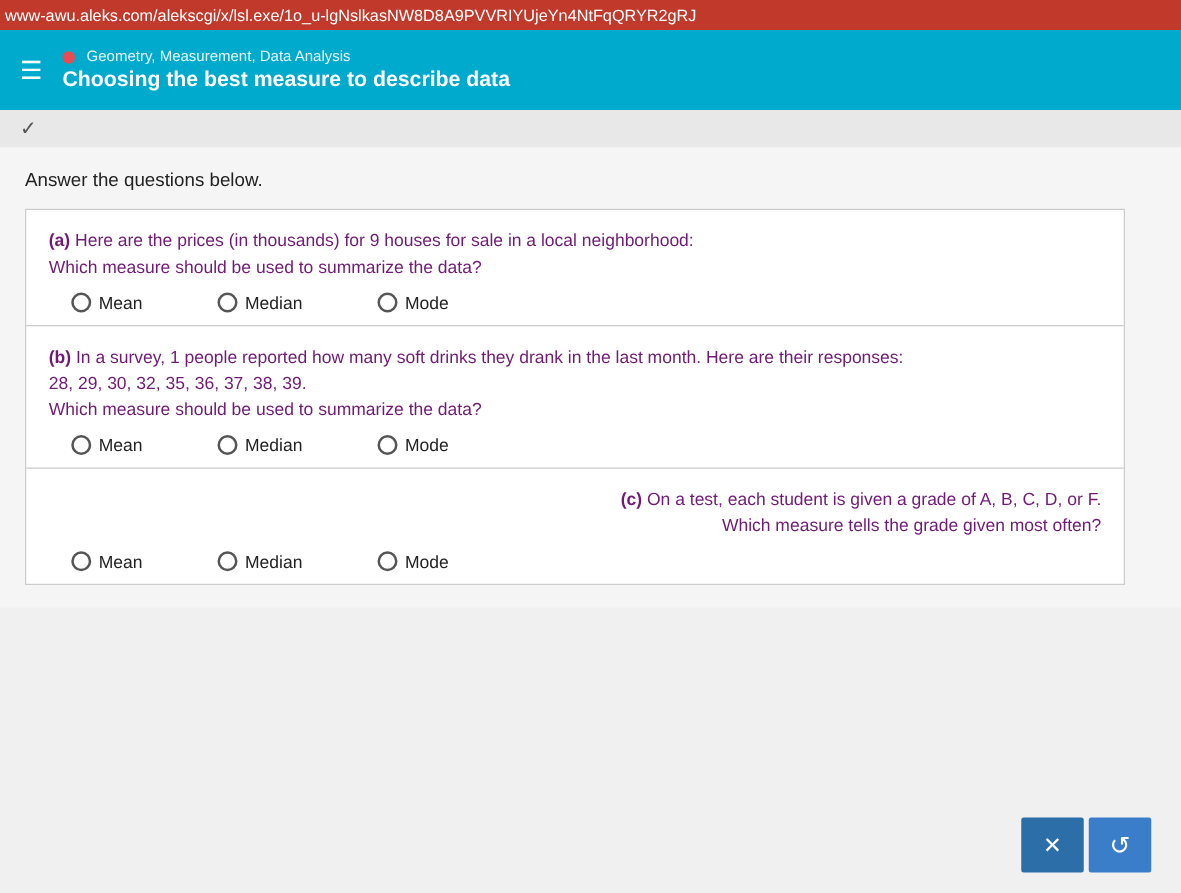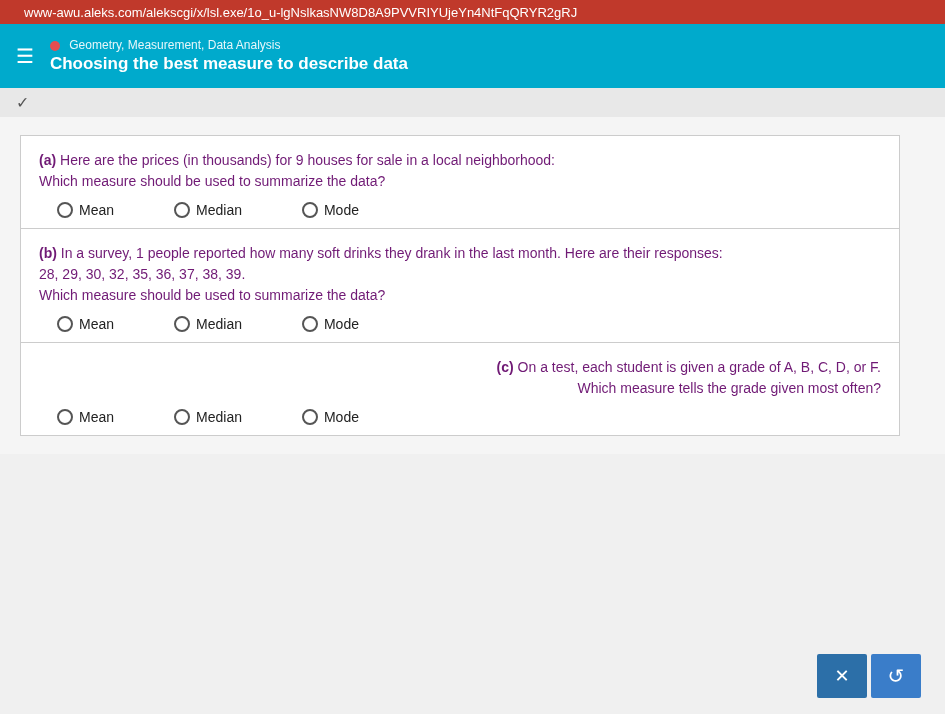--- a/index.html
+++ b/index.html
@@ -15,7 +15,7 @@
       background: #c0392b;
       color: white;
       font-size: 13px;
-      padding: 4px 24px;
+      padding: 4px 4px;
       height: 24px;
       display: flex;
       align-items: center;

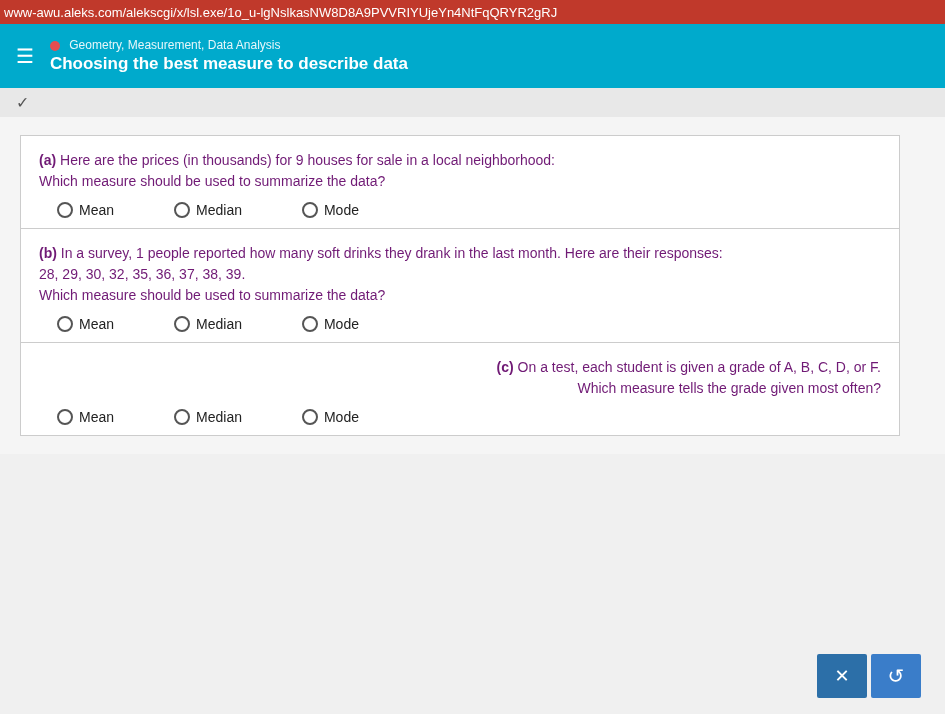--- a/index.html
+++ b/index.html
@@ -195,6 +195,7 @@
 </div>
 
 <div class="main-content">
+  <div class="answer-instructions">Answer the questions below.</div>
 
   <div class="question-box">
 

